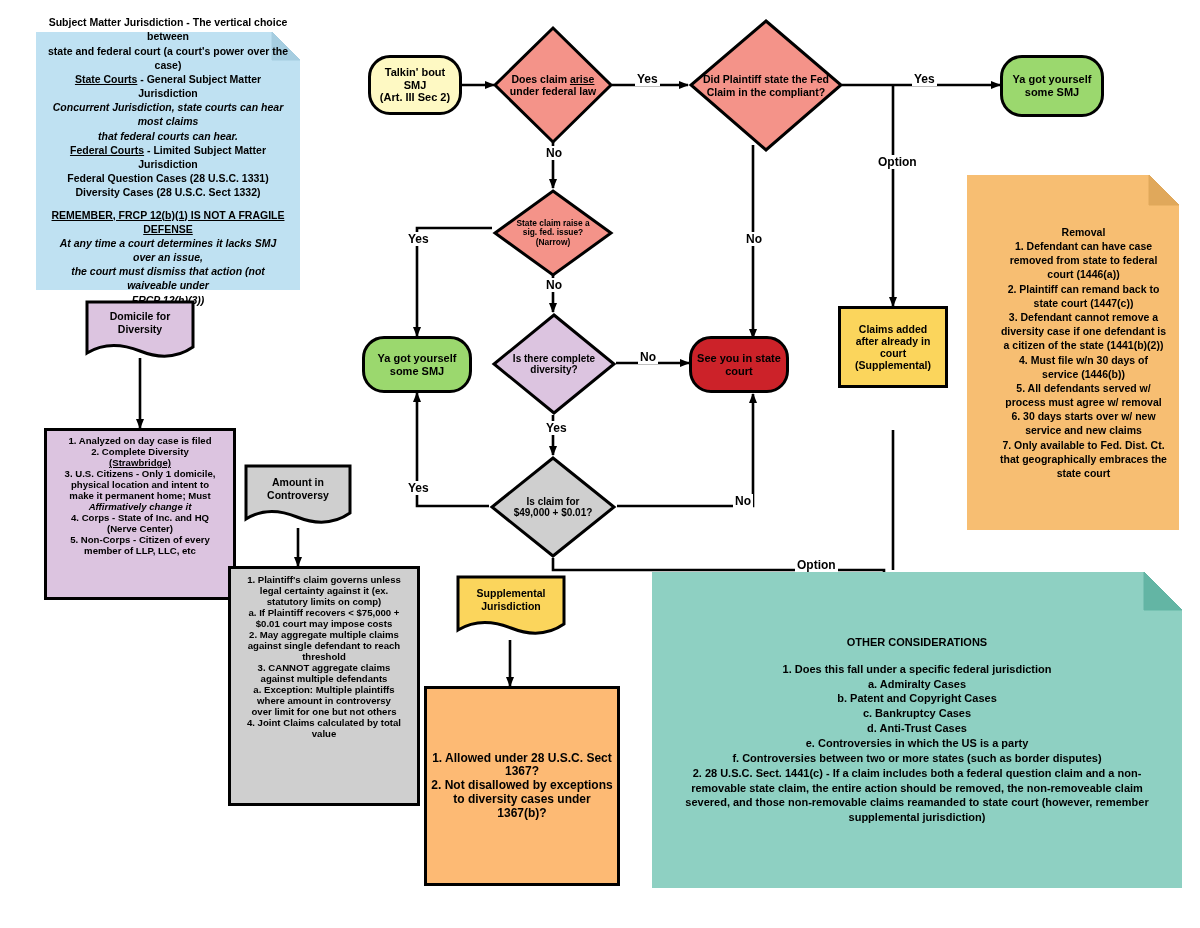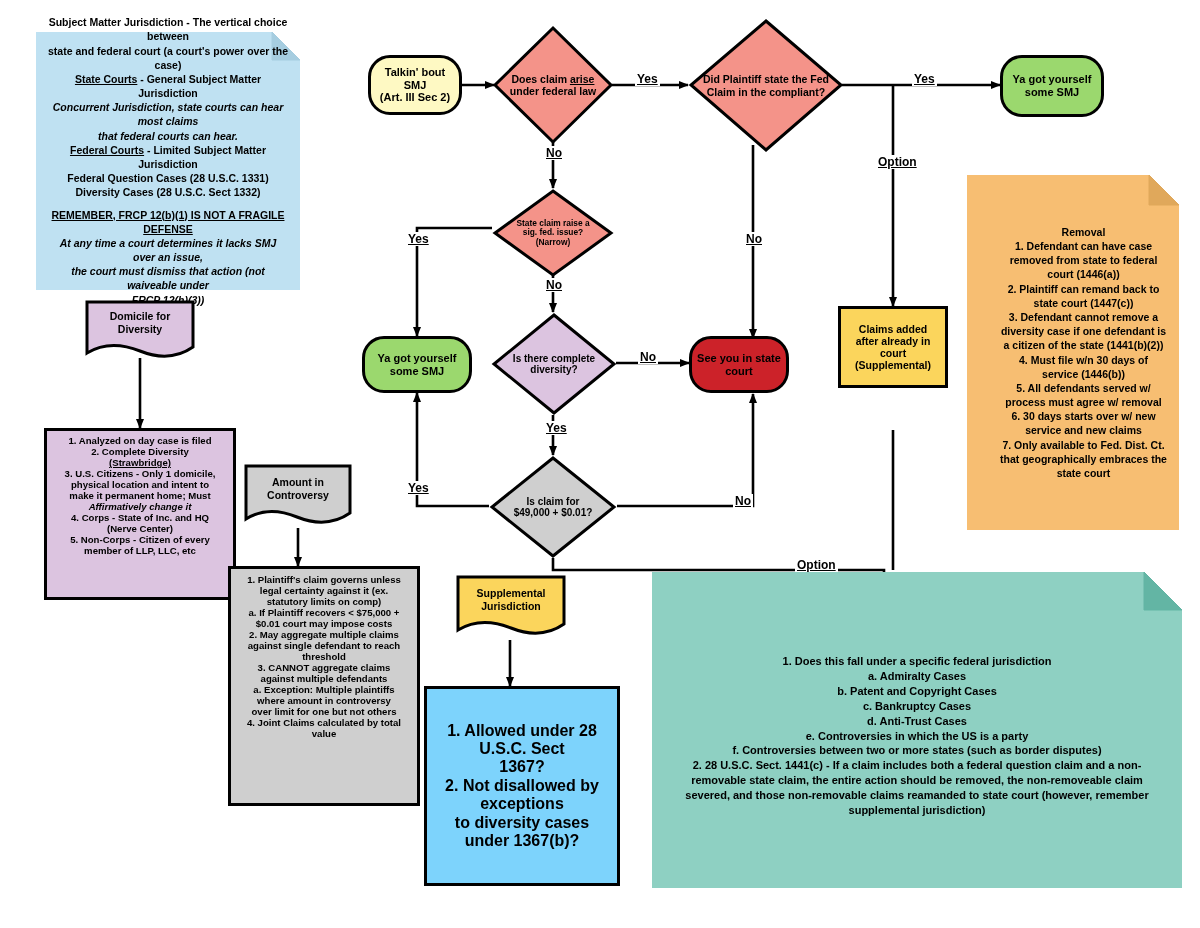--- a/index.html
+++ b/index.html
@@ -33,7 +33,7 @@
      font-weight:bold;color:#000;line-height:1.2;padding-bottom:14px;box-sizing:border-box;}
 
   .edge-label{position:absolute;font-weight:bold;color:#000;font-size:12px;
-     background:#fff;padding:0 2px;z-index:5;white-space:nowrap;text-decoration:underline;}
+     background:#fff;padding:0 2px;z-index:5;white-space:nowrap;}
 
   .u{text-decoration:underline;}
   .i{font-style:italic;}

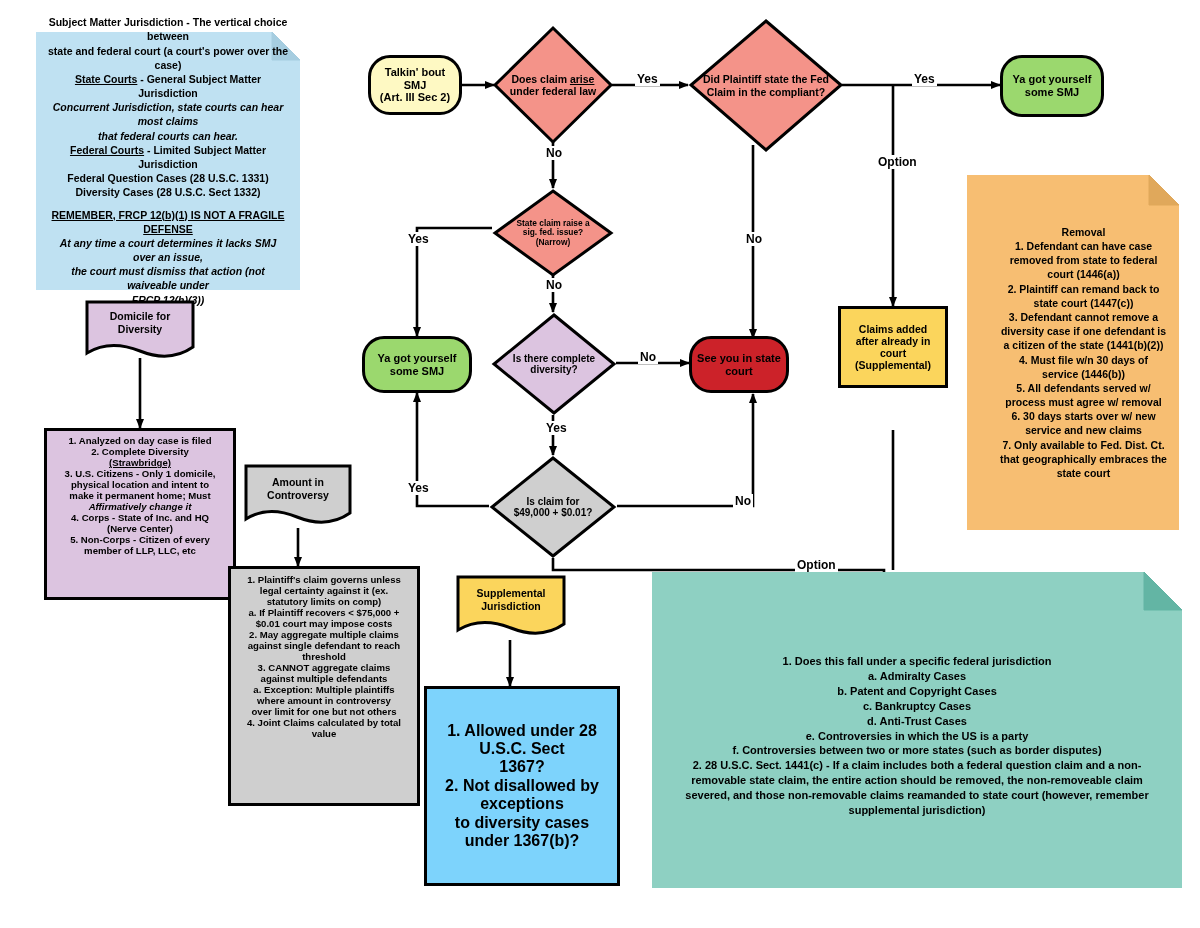--- a/index.html
+++ b/index.html
@@ -331,6 +331,7 @@
     </svg>
     <div class="note-body">
       <div class="txt" style="font-size:11px;">
+        <div>OTHER CONSIDERATIONS</div>
         <div style="height:12px;"></div>
         <div>1. Does this fall under a specific federal jurisdiction</div>
         <div>a. Admiralty Cases</div>

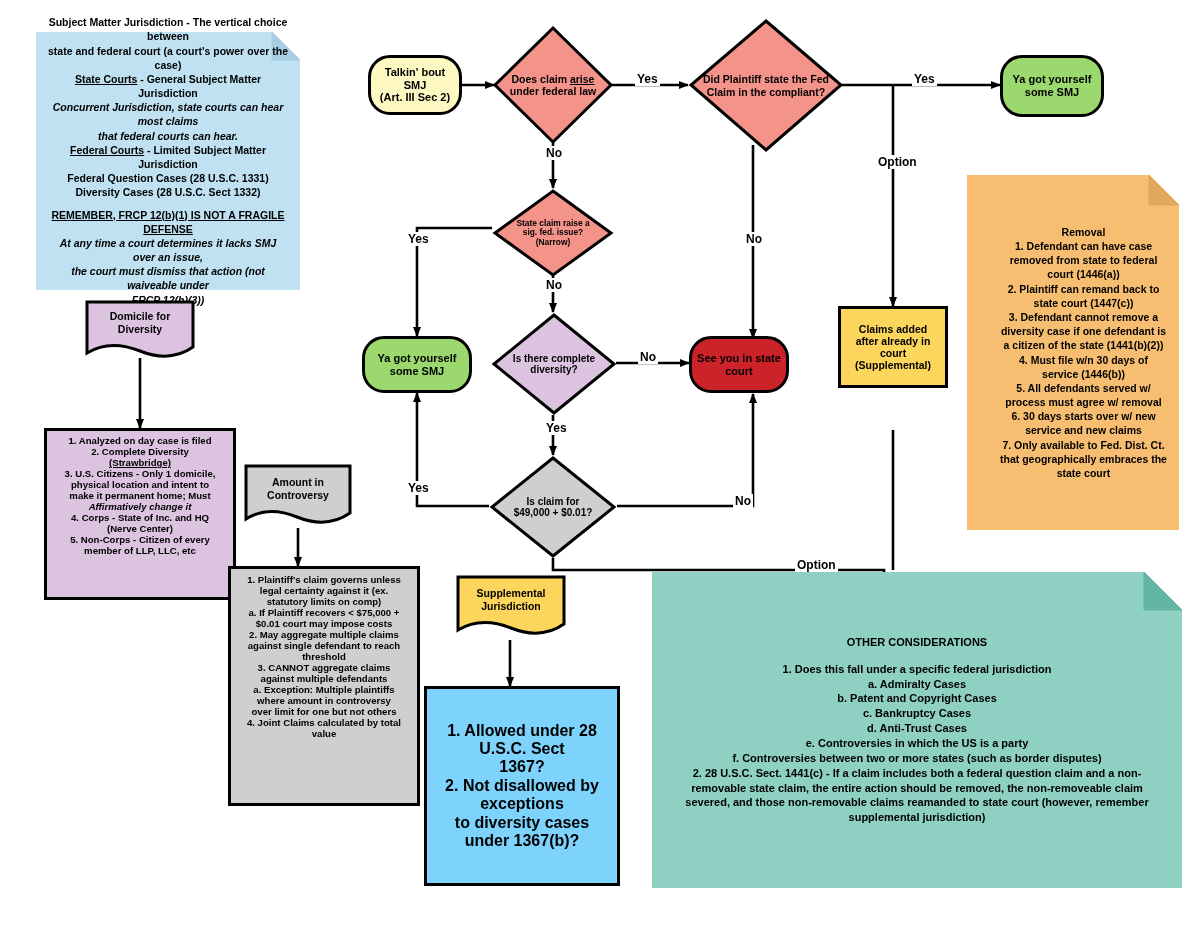--- a/index.html
+++ b/index.html
@@ -315,7 +315,7 @@
     </div>
   </div>
 
-  <div class="node rect" style="left:424px;top:686px;width:196px;height:200px;background:#7dd3fc;font-size:16px;">
+  <div class="node rect" style="left:424px;top:686px;width:196px;height:200px;background:#fdba74;font-size:12px;">
     <div class="txt">
       <div>1. Allowed under 28 U.S.C. Sect</div>
       <div>1367?</div>

